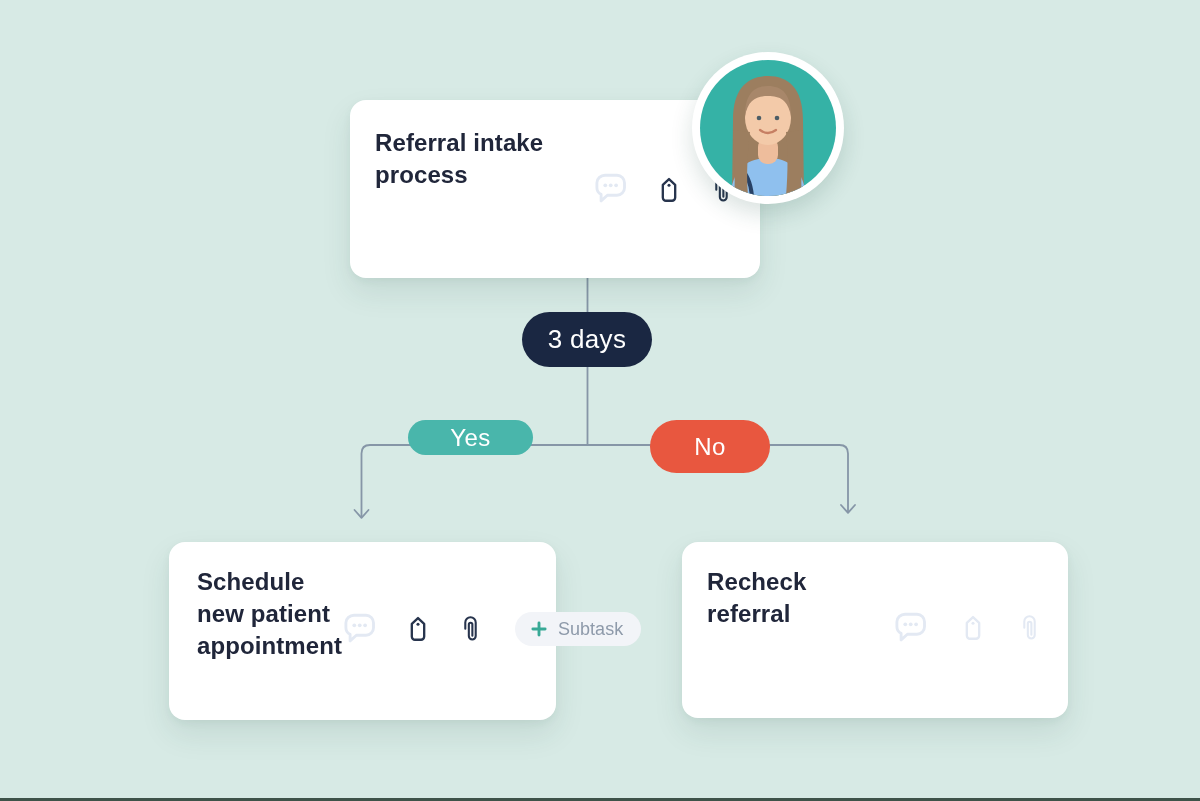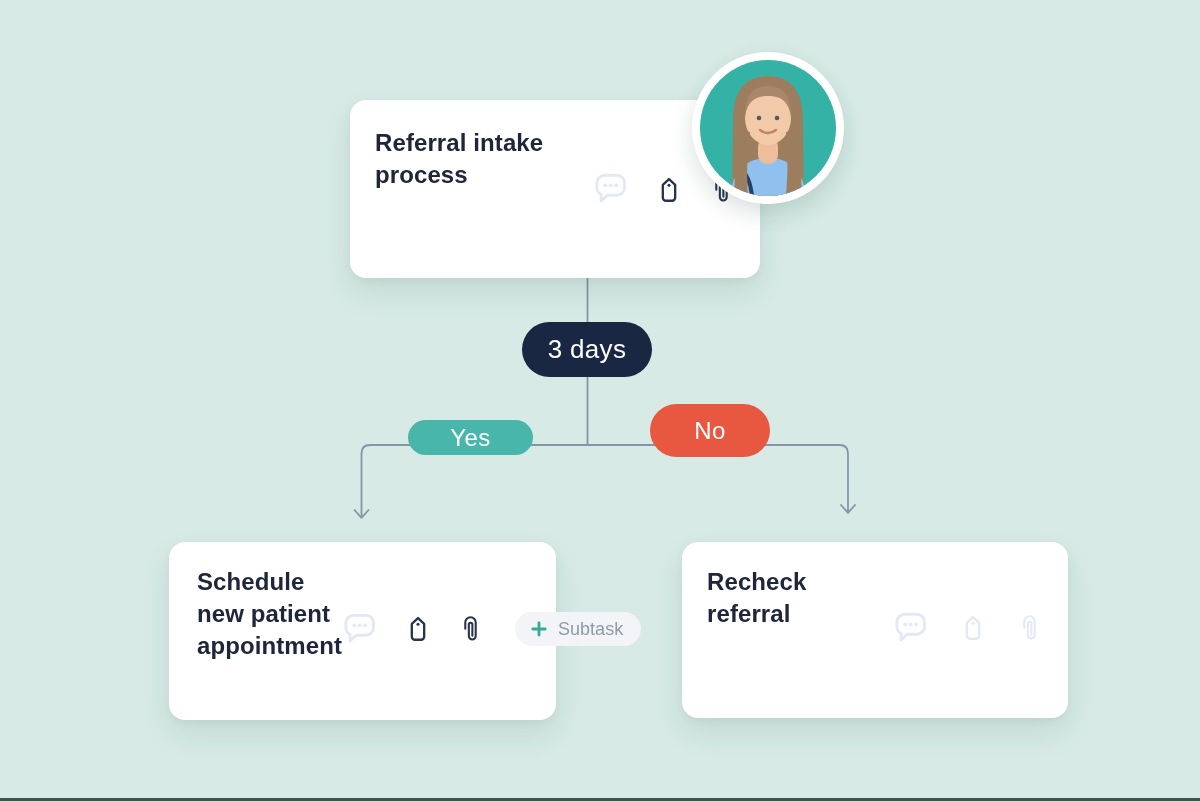--- a/index.html
+++ b/index.html
@@ -97,7 +97,7 @@
     border-radius: 28px;
   }
   .pill-condition {
-    left: 522px; top: 322px; width: 130px; height: 55px;
+    left: 522px; top: 312px; width: 130px; height: 55px;
     background: var(--navy, #1a2742);
     font-size: 26px; font-weight: 500; letter-spacing: 0.3px;
   }

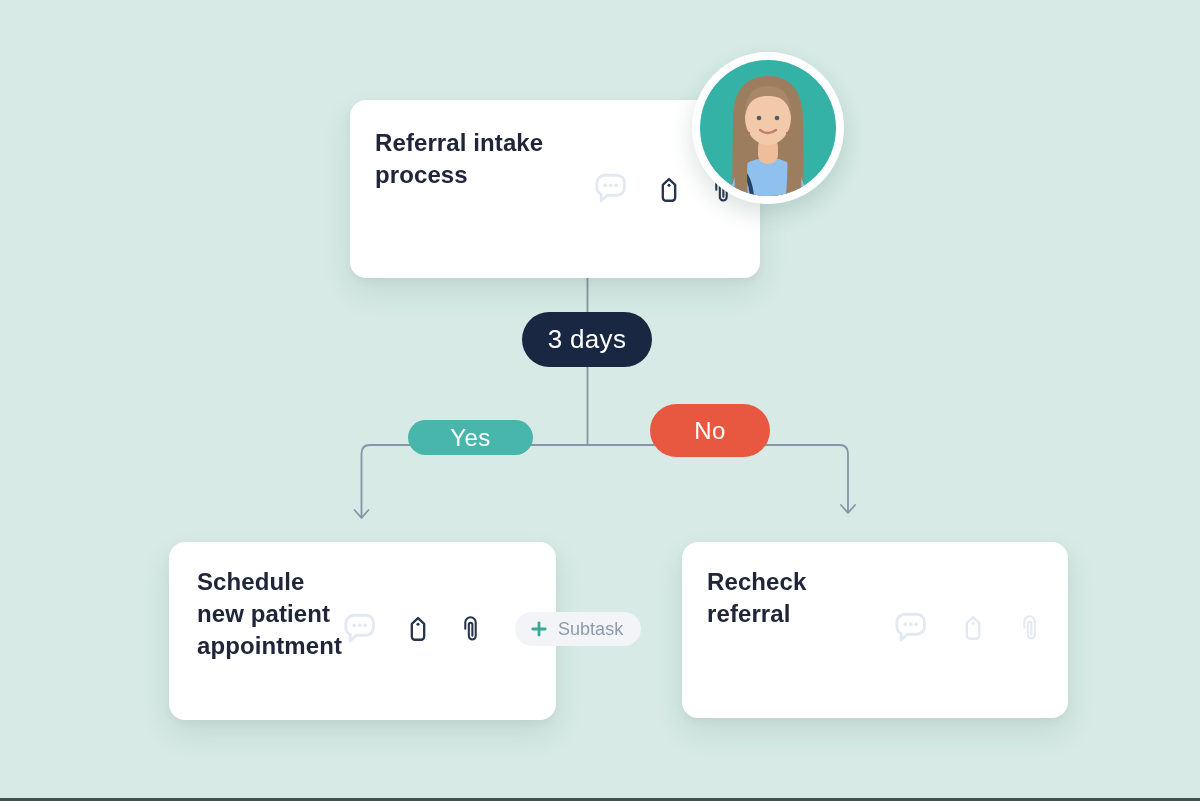--- a/index.html
+++ b/index.html
@@ -107,7 +107,7 @@
     font-size: 24px; font-weight: 500; letter-spacing: 0.4px;
   }
   .pill-no {
-    left: 650px; top: 404px; width: 120px; height: 53px;
+    left: 650px; top: 420px; width: 120px; height: 53px;
     background: var(--red, #e8573f);
     font-size: 24px; font-weight: 500; letter-spacing: 0.4px;
   }

